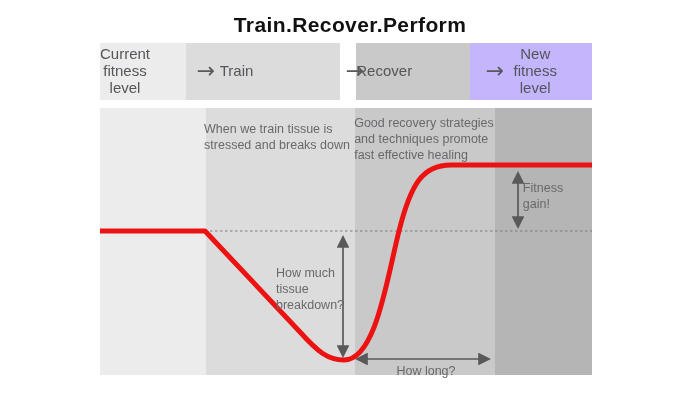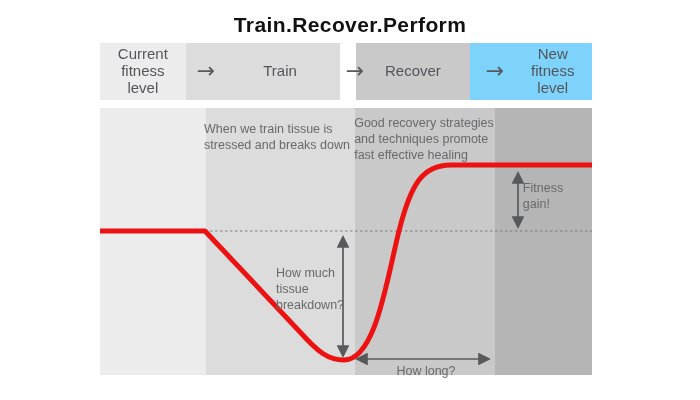--- a/index.html
+++ b/index.html
@@ -16,7 +16,7 @@
     position:absolute;left:100px;top:43px;width:492px;height:57px;display:flex;
   }
   .hcell{
-    display:flex;align-items:center;justify-content:center;text-align:center;
+    display:flex;align-items:center;text-align:center;
     color:#54555a;font-size:15px;line-height:1.12;white-space:pre-line;
   }
   .hcell.c1{width:106px;background:#ececec;}

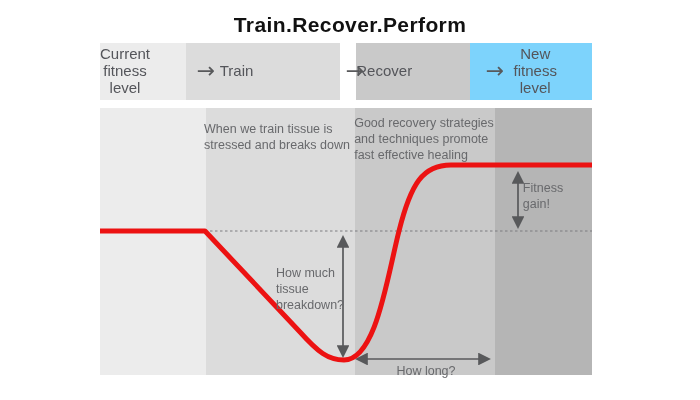--- a/index.html
+++ b/index.html
@@ -22,7 +22,7 @@
   .hcell.c1{width:106px;background:#ececec;}
   .hcell.c2{width:149px;background:#dcdcdc;padding-left:34px;}
   .hcell.c3{width:140px;background:#c9c9c9;margin-left:16px;}
-  .hcell.c4{width:97px;background:#7dd3fc;padding-left:44px;}
+  .hcell.c4{width:97px;background:#c4b5fd;padding-left:44px;}
   .harrow{
     position:absolute;top:50%;transform:translate(-50%,-54%);
     font-family:"DejaVu Sans",sans-serif;font-size:22px;color:#58595b;line-height:1;

